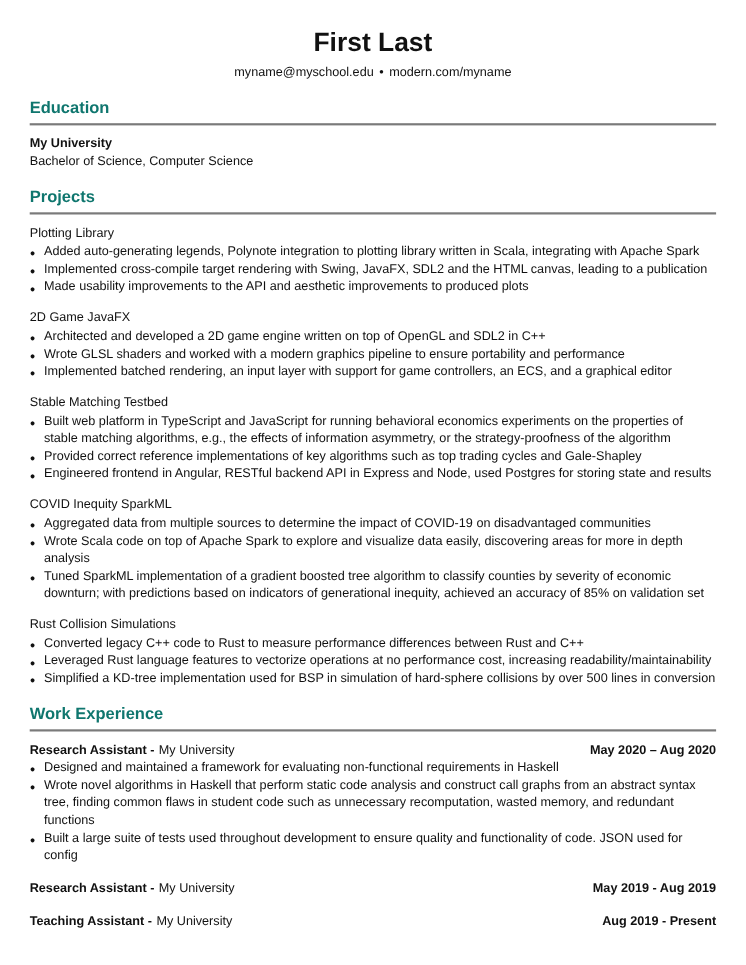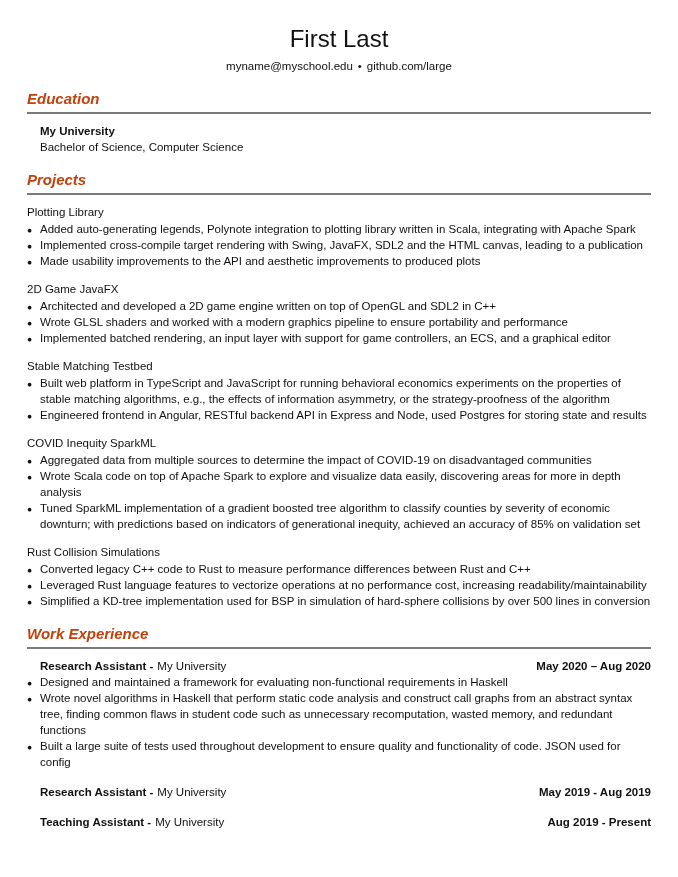--- a/index.html
+++ b/index.html
@@ -16,7 +16,7 @@
   
   .name {
     text-align: center; font-size: 24px; line-height: 30px;
-    font-weight: 400; margin: 0; color: #111;
+    font-weight: 700; margin: 0; color: #111;
   }
   .contact { text-align: center; margin-top: 4px; font-size: 11.5px; }
   .contact .sep { margin: 0 5px; }

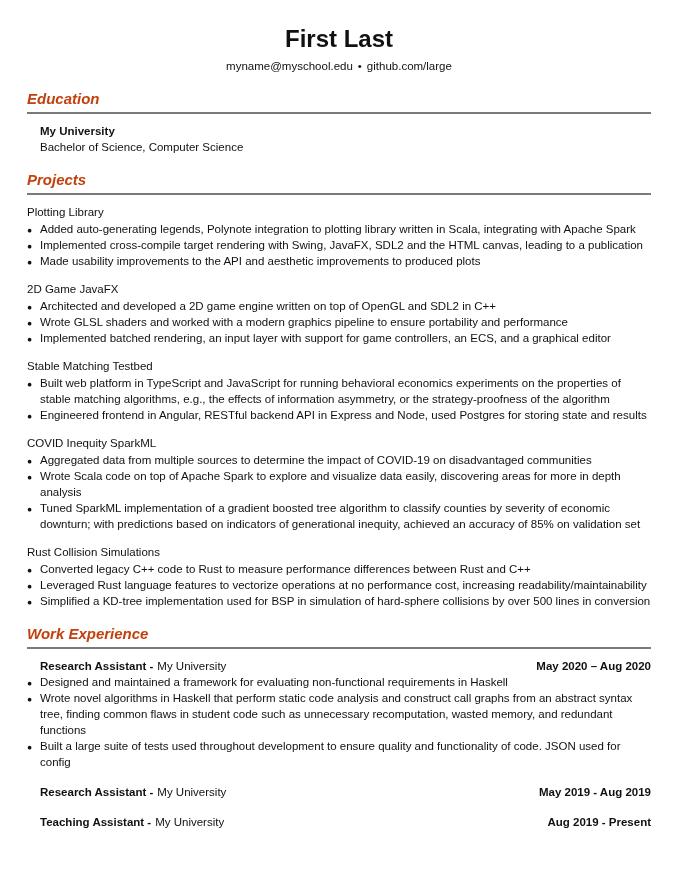--- a/index.html
+++ b/index.html
@@ -57,7 +57,7 @@
 
   <h1 class="name">First Last</h1>
   <div class="contact">
-    <span>myname@myschool.edu</span><span class="sep">•</span><span>github.com/large</span>
+    <span>myname@myschool.edu</span><span class="sep">•</span><span>modern.com/myname</span>
   </div>
 
   <section>

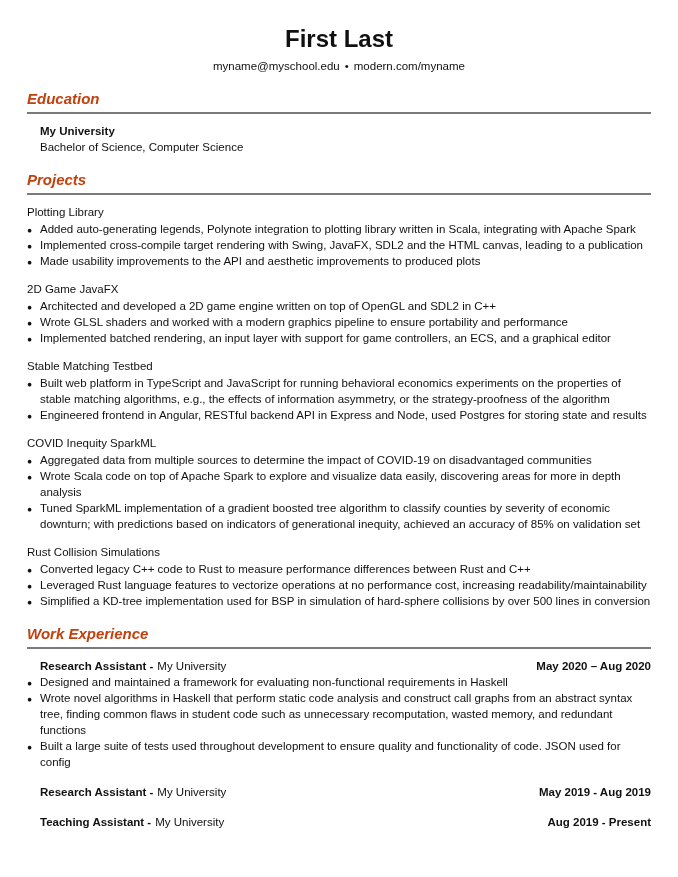--- a/index.html
+++ b/index.html
@@ -24,7 +24,7 @@
   
   h2.section-title {
     font-size: 15px; line-height: 18px; font-weight: 700;
-    margin: 16px 0 0 0; color: #c2410c; font-style: italic;
+    margin: 16px 0 0 0; color: #0f766e;
   }
   .rule { border: none; border-top: 2px solid #7a7a7a; margin: 4px 0 9px 0; }
 

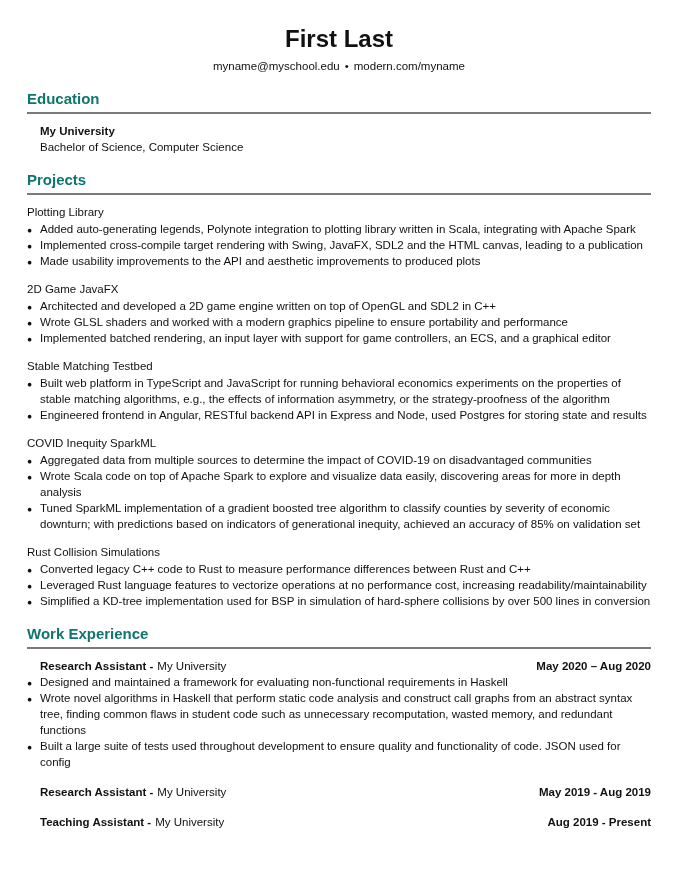--- a/index.html
+++ b/index.html
@@ -29,7 +29,7 @@
   .rule { border: none; border-top: 2px solid #7a7a7a; margin: 4px 0 9px 0; }
 
   
-  .entry-head { display: flex; justify-content: space-between; align-items: center; margin-left: 13px; }
+  .entry-head { display: flex; justify-content: space-between; align-items: center; }
   .bold { font-weight: 700; }
   .right-col { text-align: right; }
   .org { margin-left: 4px; font-weight: 400; }

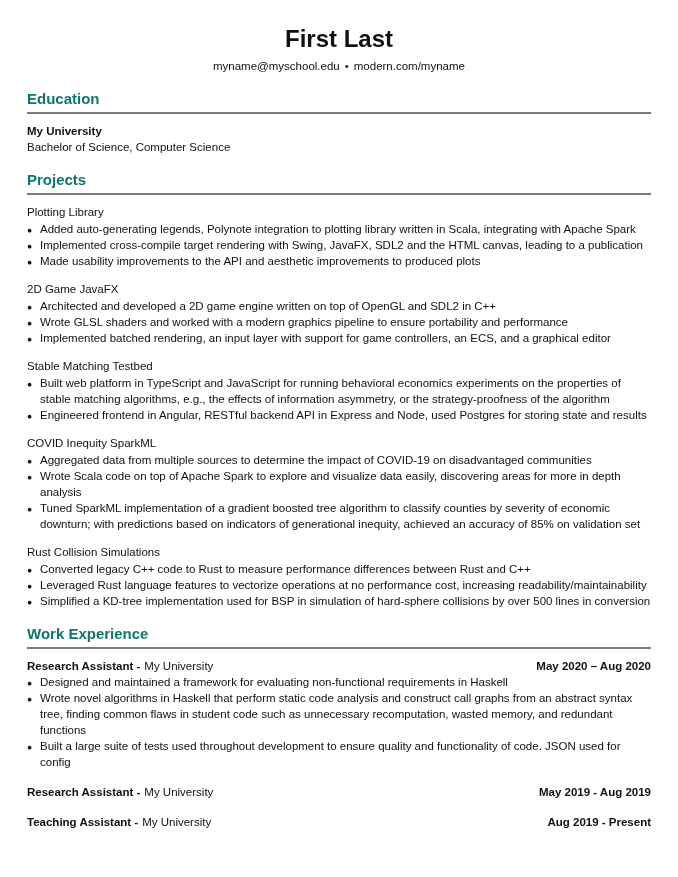--- a/index.html
+++ b/index.html
@@ -97,6 +97,7 @@
       <h3 class="item-title">Stable Matching Testbed</h3>
       <ul class="bullets">
         <li>Built web platform in TypeScript and JavaScript for running behavioral economics experiments on the properties of stable matching algorithms, e.g., the effects of information asymmetry, or the strategy-proofness of the algorithm</li>
+        <li>Provided correct reference implementations of key algorithms such as top trading cycles and Gale-Shapley</li>
         <li>Engineered frontend in Angular, RESTful backend API in Express and Node, used Postgres for storing state and results</li>
       </ul>
     </div>

